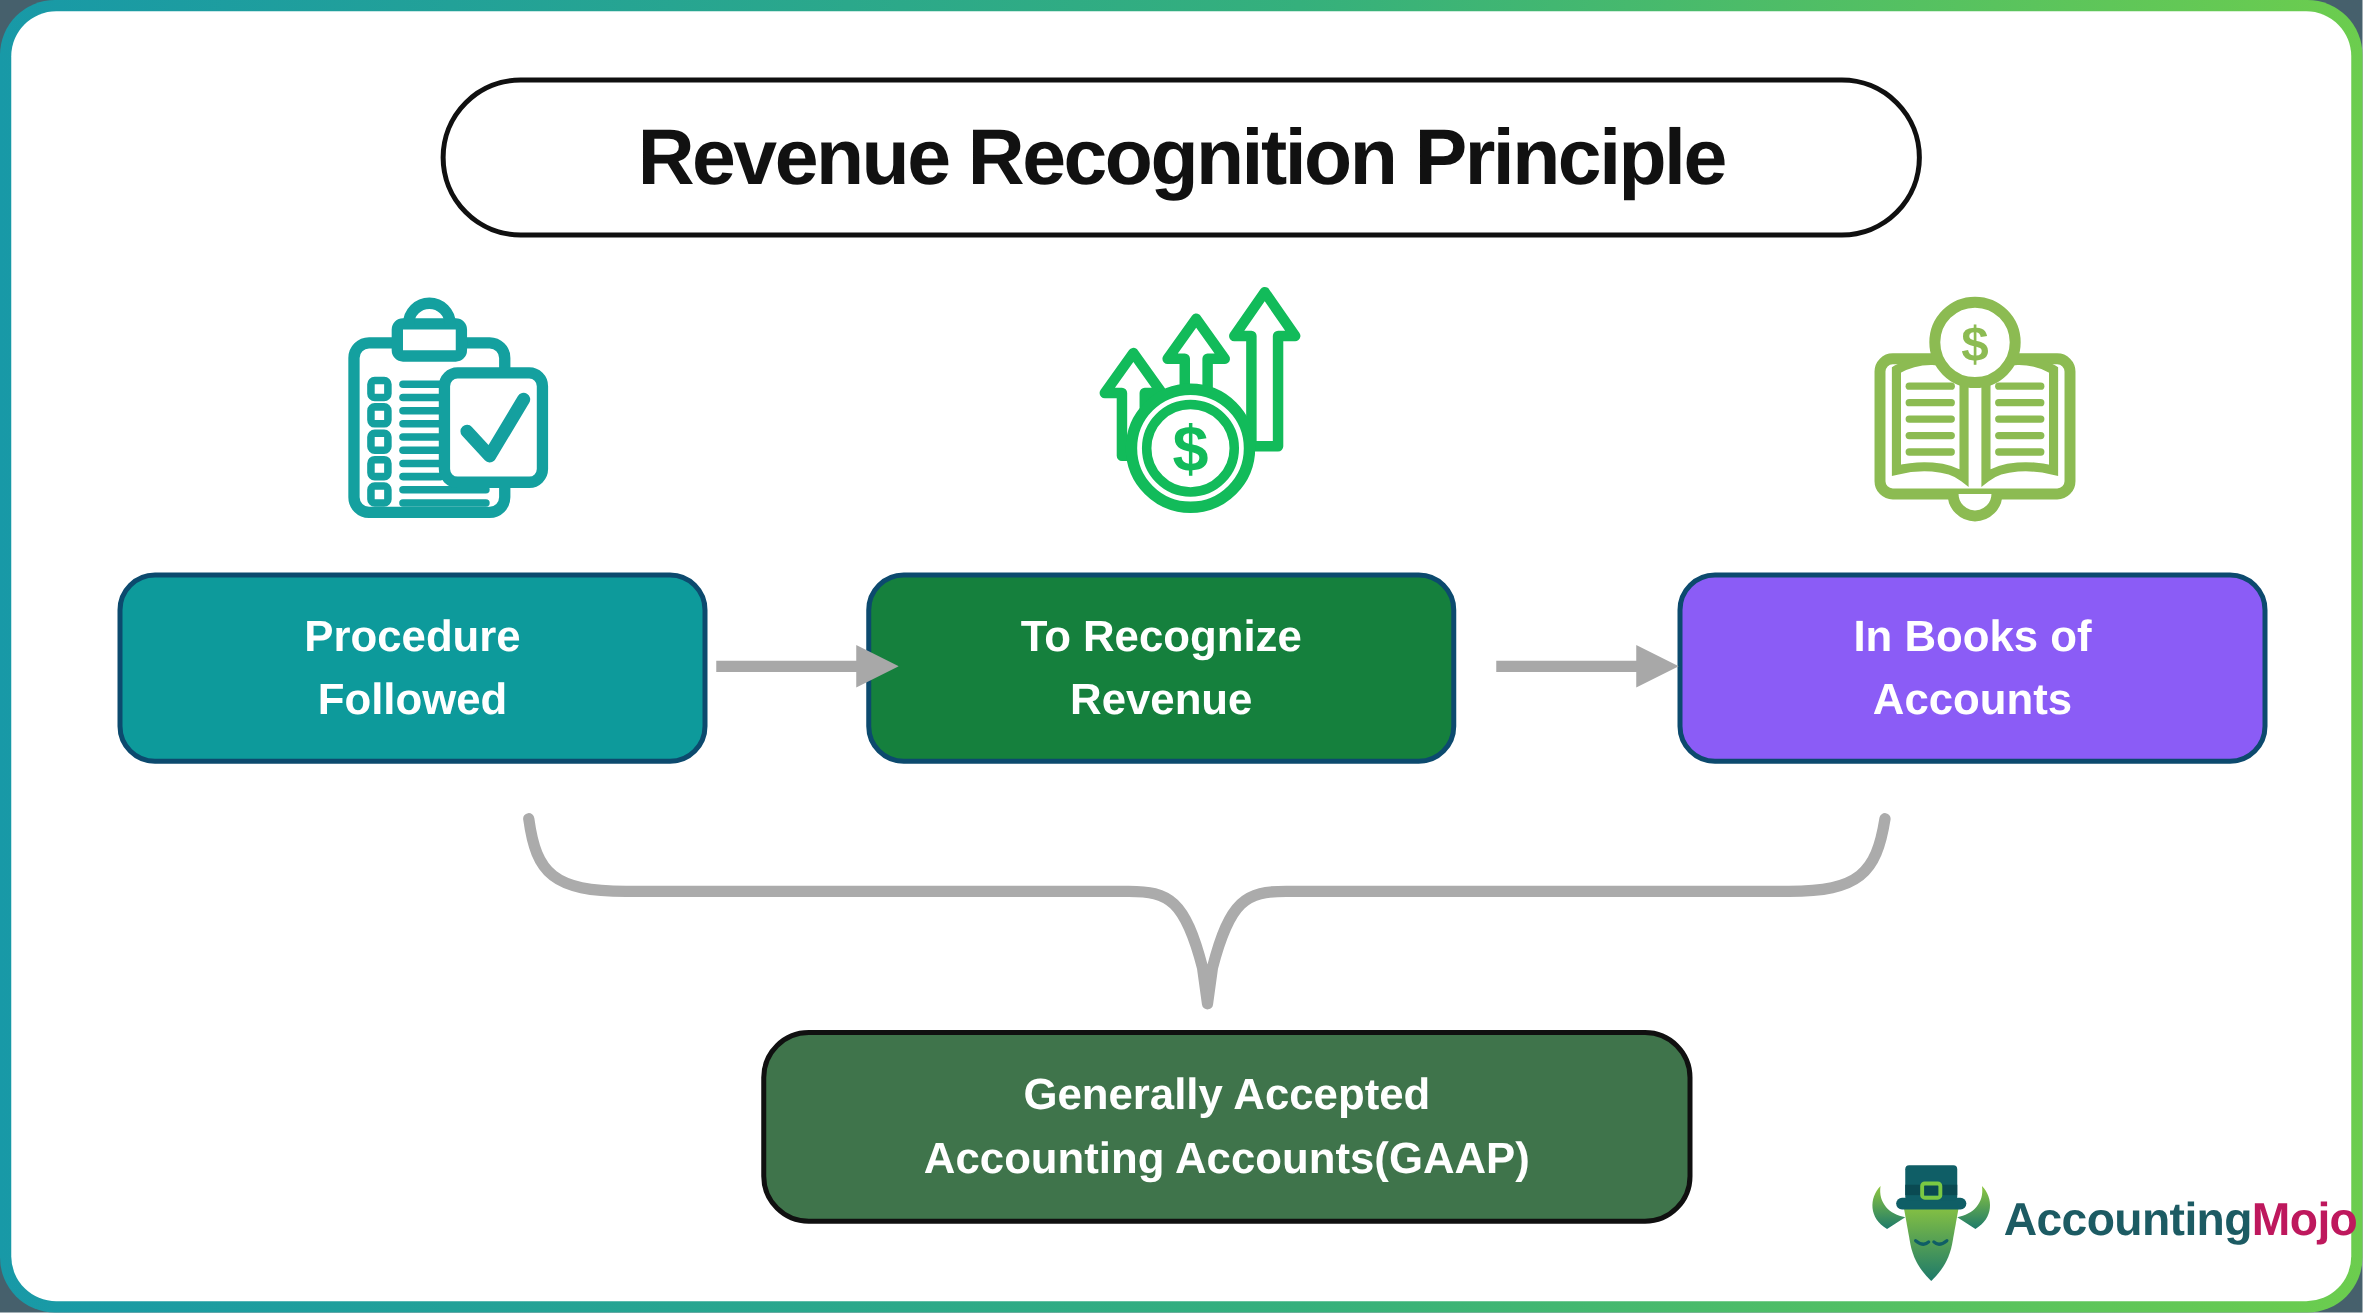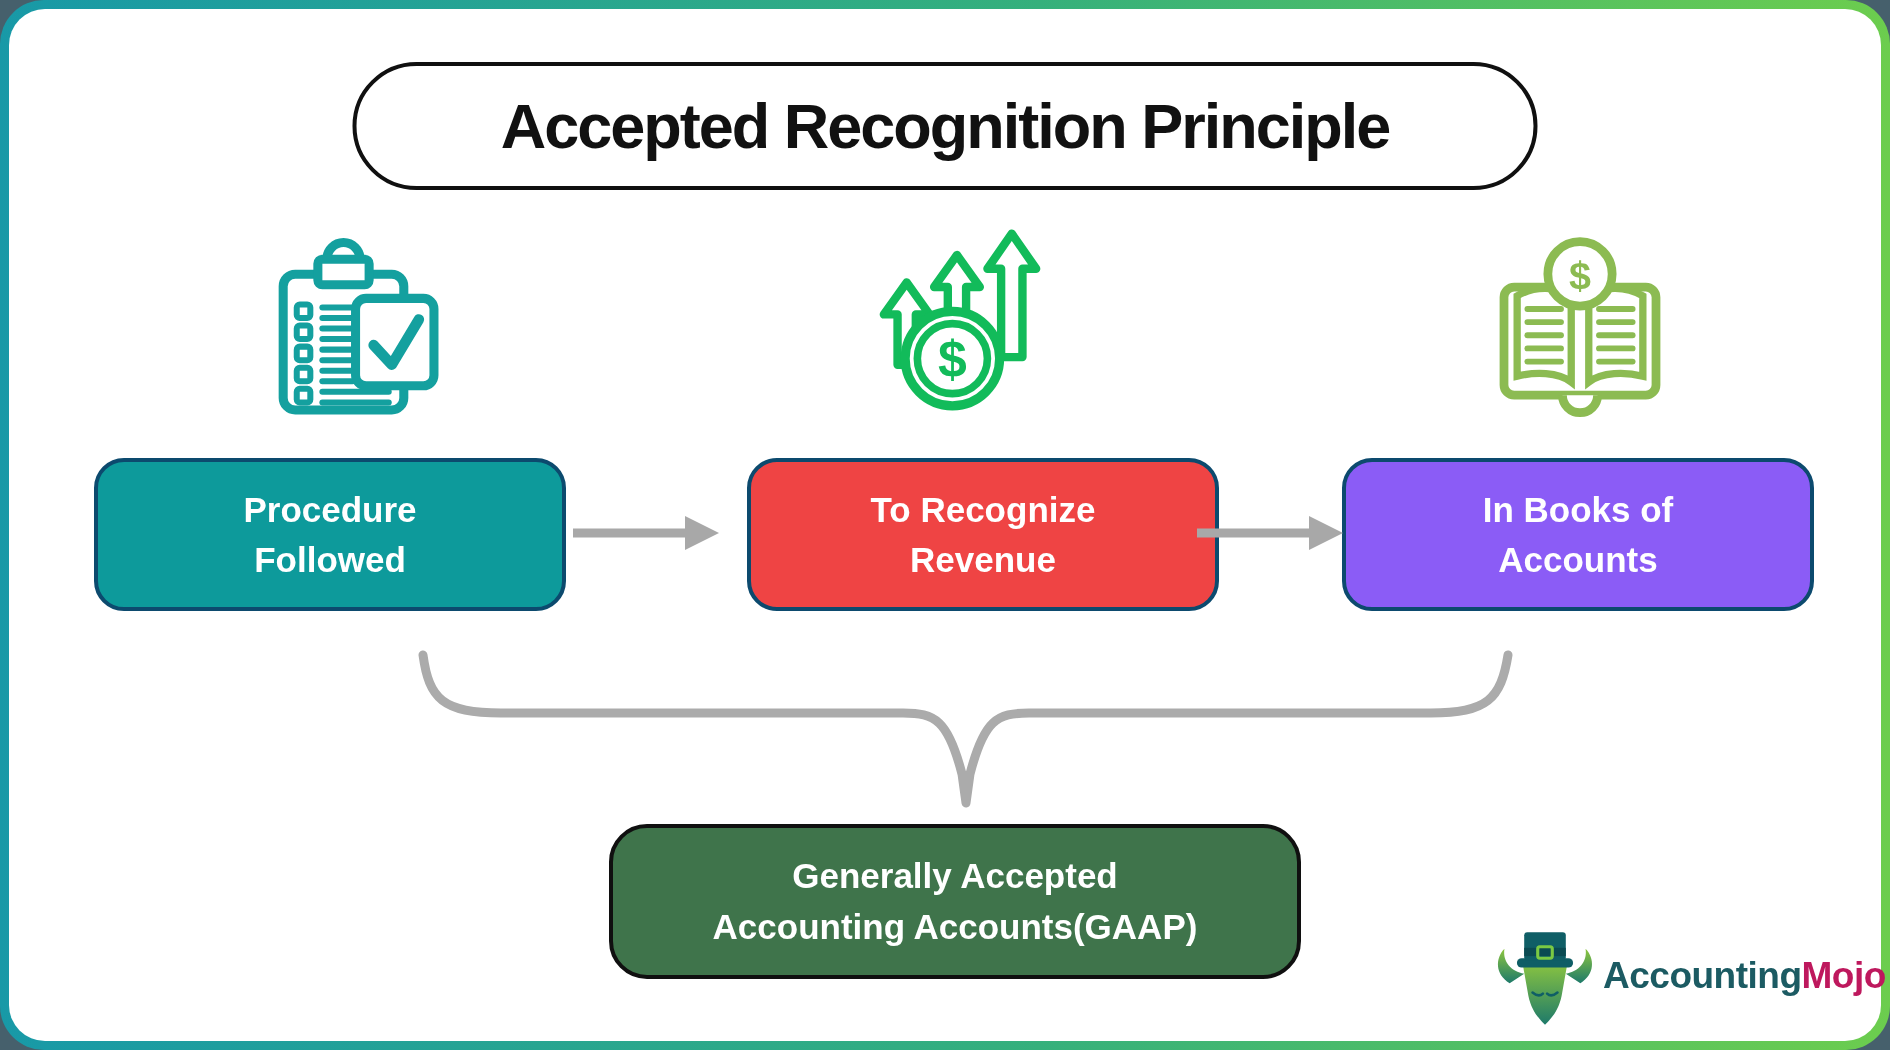--- a/index.html
+++ b/index.html
@@ -74,7 +74,7 @@
   <div class="card">
 
     <div class="title-box">
-      <h1>Accepted Recognition Principle</h1>
+      <h1>Revenue Recognition Principle</h1>
     </div>
 
     <div class="step-icon icon-1">

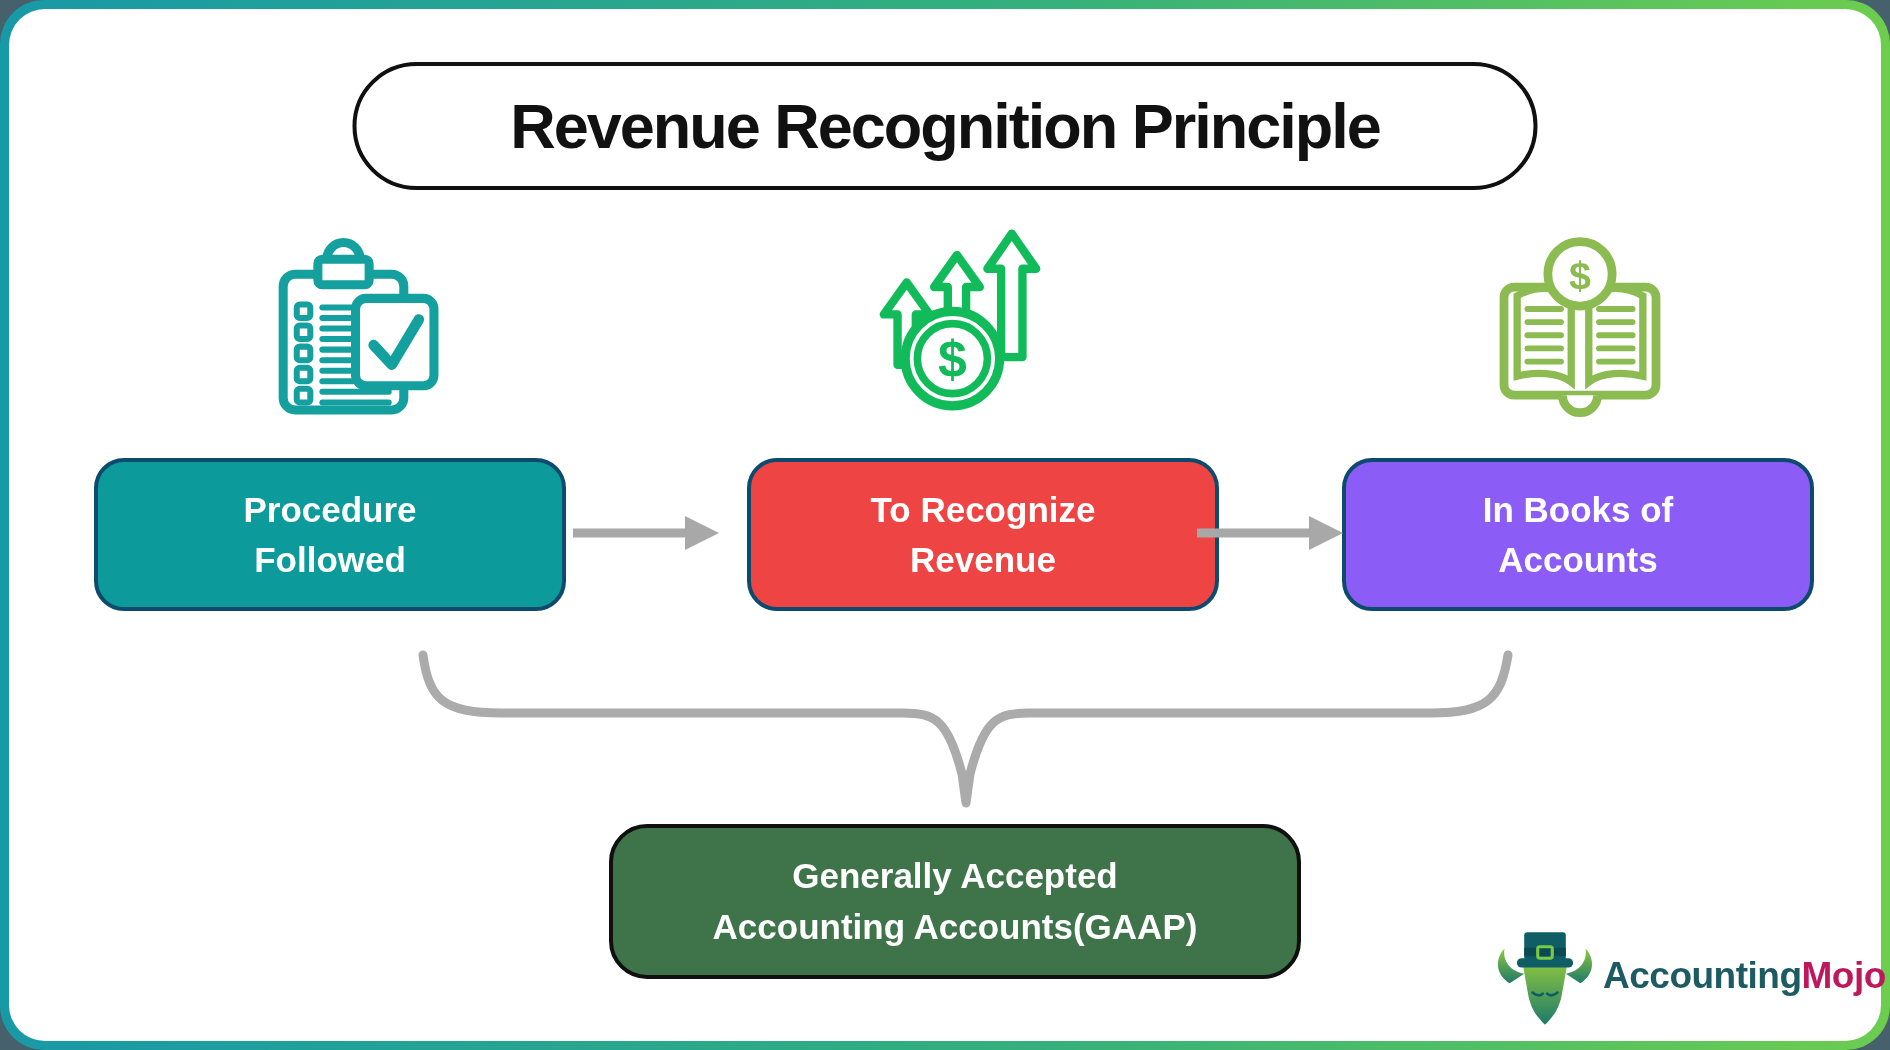--- a/index.html
+++ b/index.html
@@ -45,7 +45,7 @@
     text-align:center;
   }
   .step-1 { left:85px;  background:#0d9a9b; }
-  .step-2 { left:738px; background:#ef4444; }
+  .step-2 { left:684px; background:#15803d; }
   .step-3 { left:1333px; background:#8b5cf6; }
   
   .arrow { position:absolute; top:504px; width:148px; height:40px; }

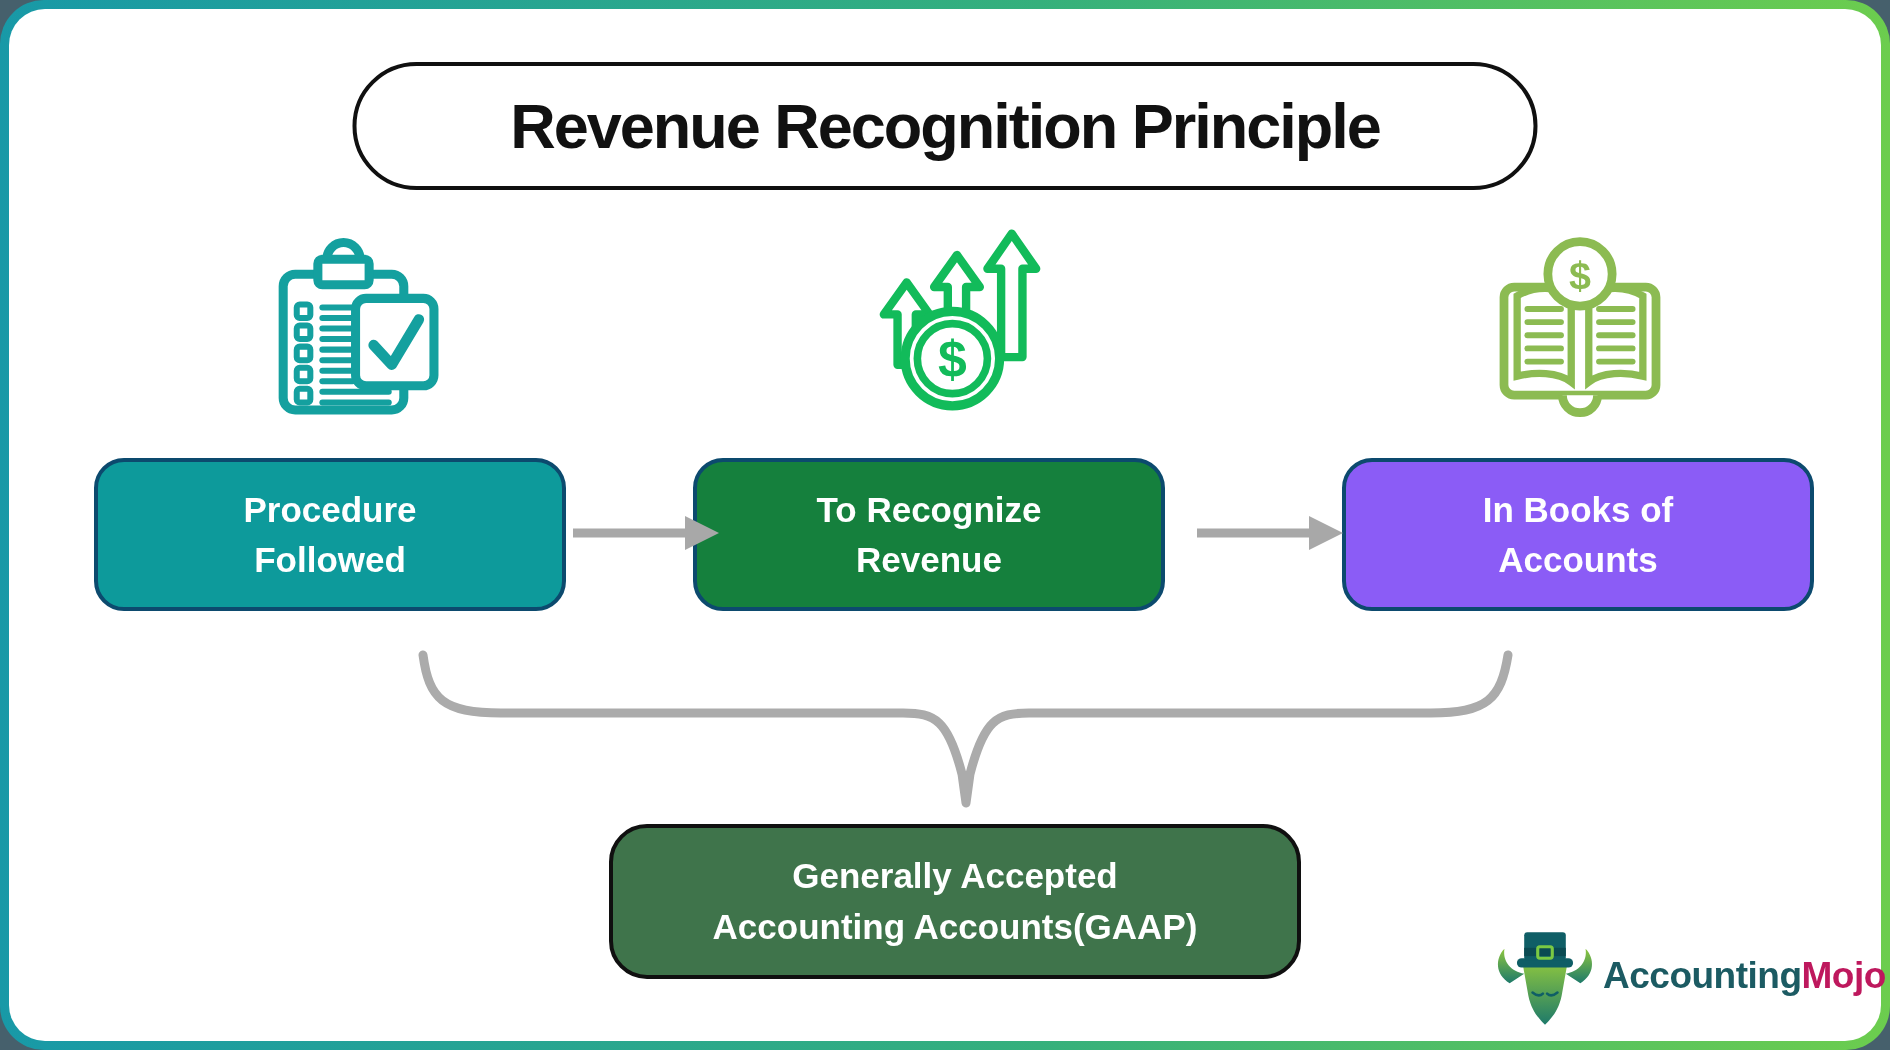--- a/index.html
+++ b/index.html
@@ -55,7 +55,7 @@
   .brace { position:absolute; left:408px; top:638px; width:1098px; height:168px; }
   
   .result-box {
-    position:absolute; left:600px; top:815px; width:692px; height:155px;
+    position:absolute; left:600px; top:815px; width:745px; height:155px;
     background:#3f744b; border:4px solid #101010; border-radius:38px;
     display:flex; flex-direction:column; align-items:center; justify-content:center;
     color:#fff; font-weight:700; font-size:35px; line-height:1.45; text-align:center;

